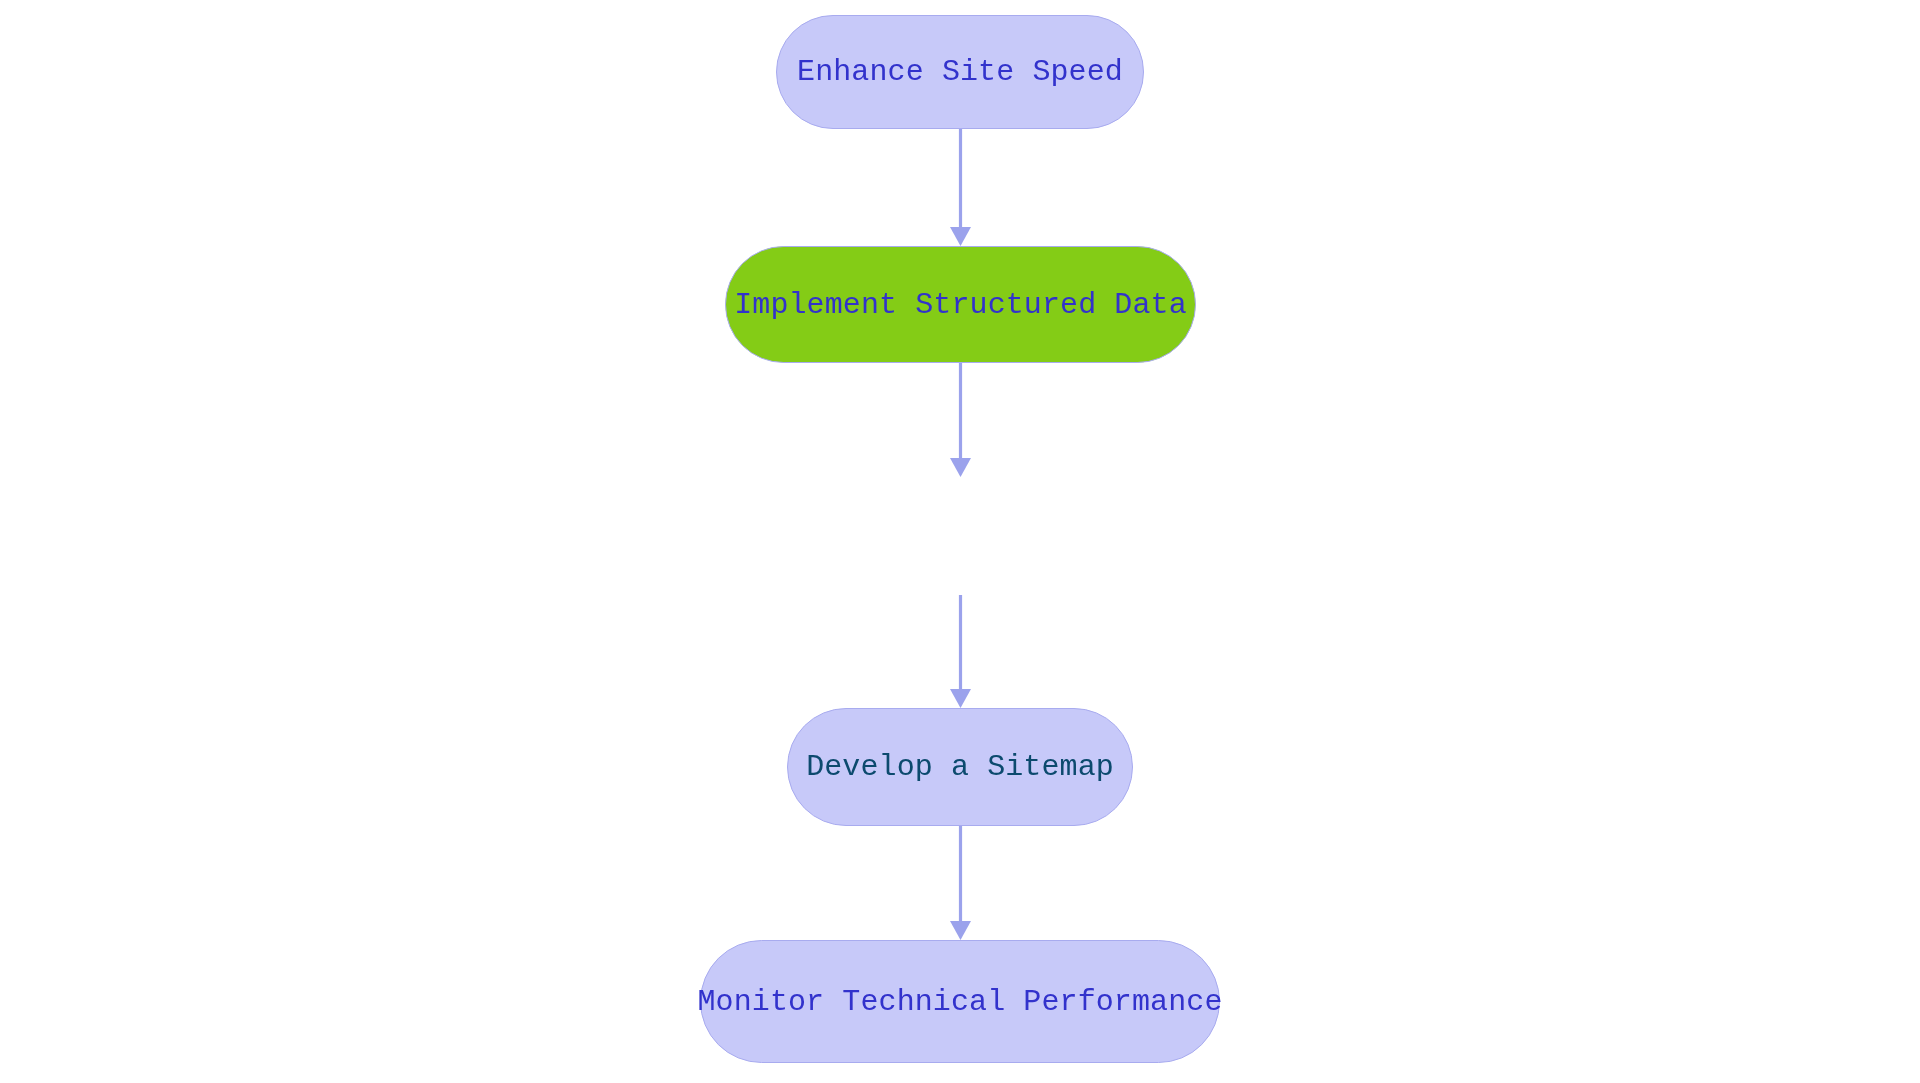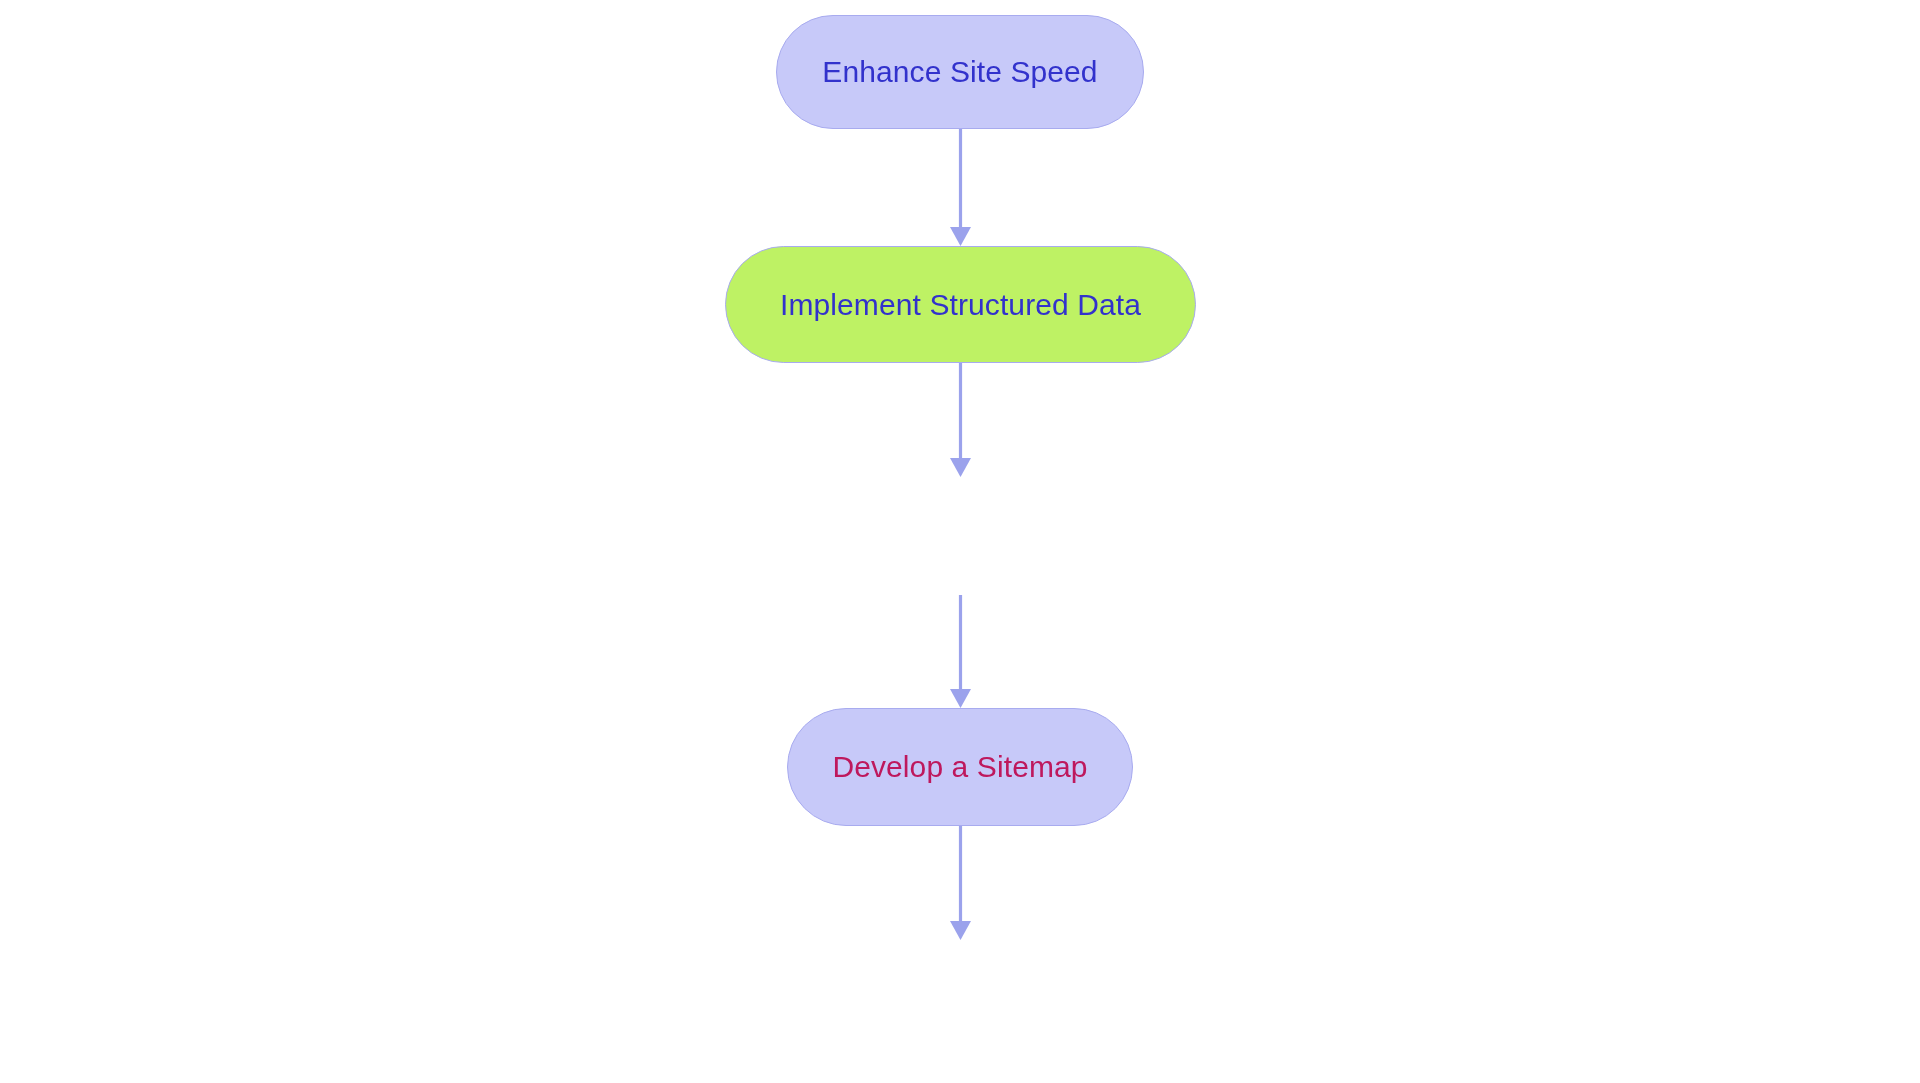--- a/index.html
+++ b/index.html
@@ -36,7 +36,7 @@
   }
   .flow-node-label {
     color: #3232cc;
-    font-family: Liberation Sans, sans-serif;
+    font-family: Liberation Mono, monospace;
     font-size: 30px;
     font-weight: 400;
     line-height: 1;

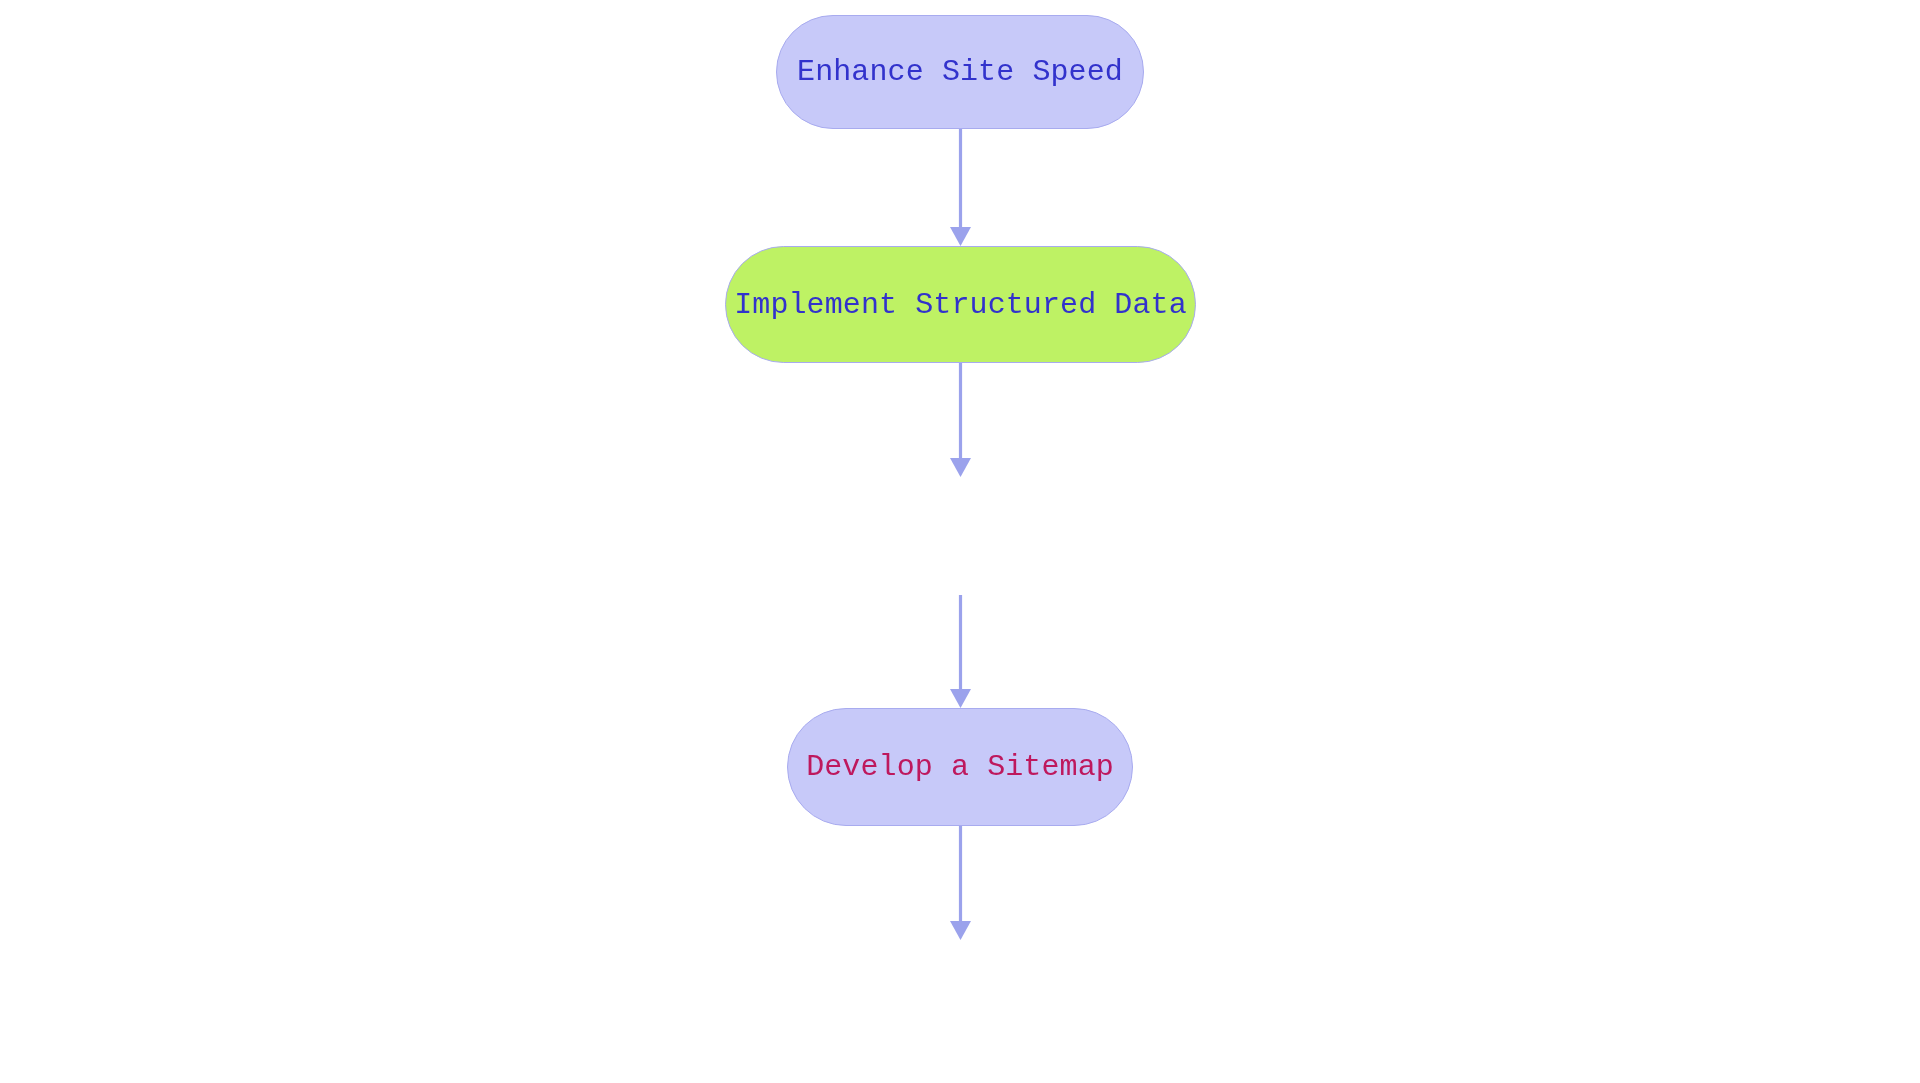--- a/index.html
+++ b/index.html
@@ -64,7 +64,7 @@
     <span class="flow-node-label" style="color: rgb(50, 50, 204);">Enhance Site Speed</span>
   </div>
 
-  <div class="flow-node" id="n2" style="left: 725px; top: 246px; width: 471px; height: 117px; background: #bef264; border-color: rgb(168, 171, 239);">
+  <div class="flow-node" id="n2" style="left: 725px; top: 246px; width: 471px; height: 117px; background: #84cc16; border-color: rgb(168, 171, 239);">
     <span class="flow-node-label" style="color: rgb(50, 50, 204);">Implement Structured Data</span>
   </div>
 

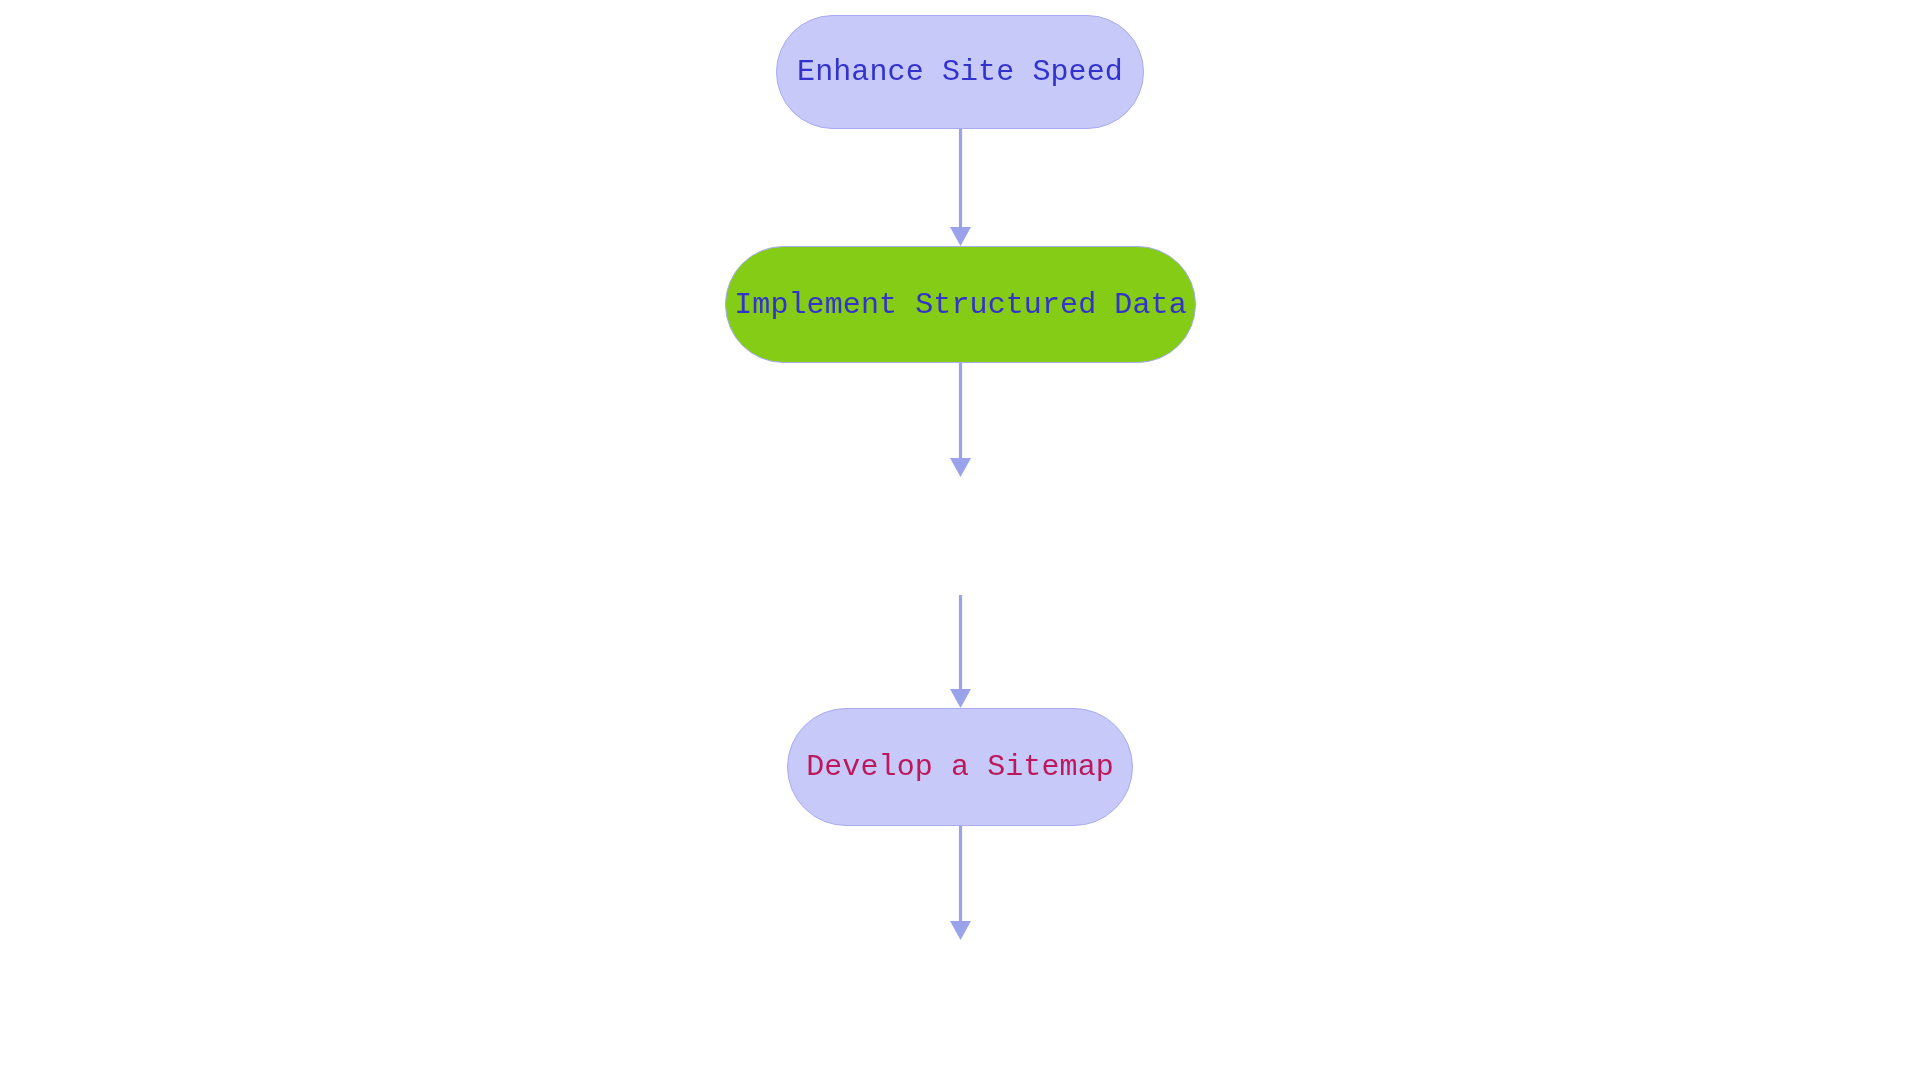--- a/index.html
+++ b/index.html
@@ -70,7 +70,7 @@
 
 
   <div class="flow-node" id="n4" style="left: 787px; top: 708px; width: 346px; height: 118px; background: rgb(199, 201, 249); border-color: rgb(168, 171, 239);">
-    <span class="flow-node-label" style="color: #be185d;">Develop a Sitemap</span>
+    <span class="flow-node-label" style="color: #0c4a6e;">Develop a Sitemap</span>
   </div>
 
 

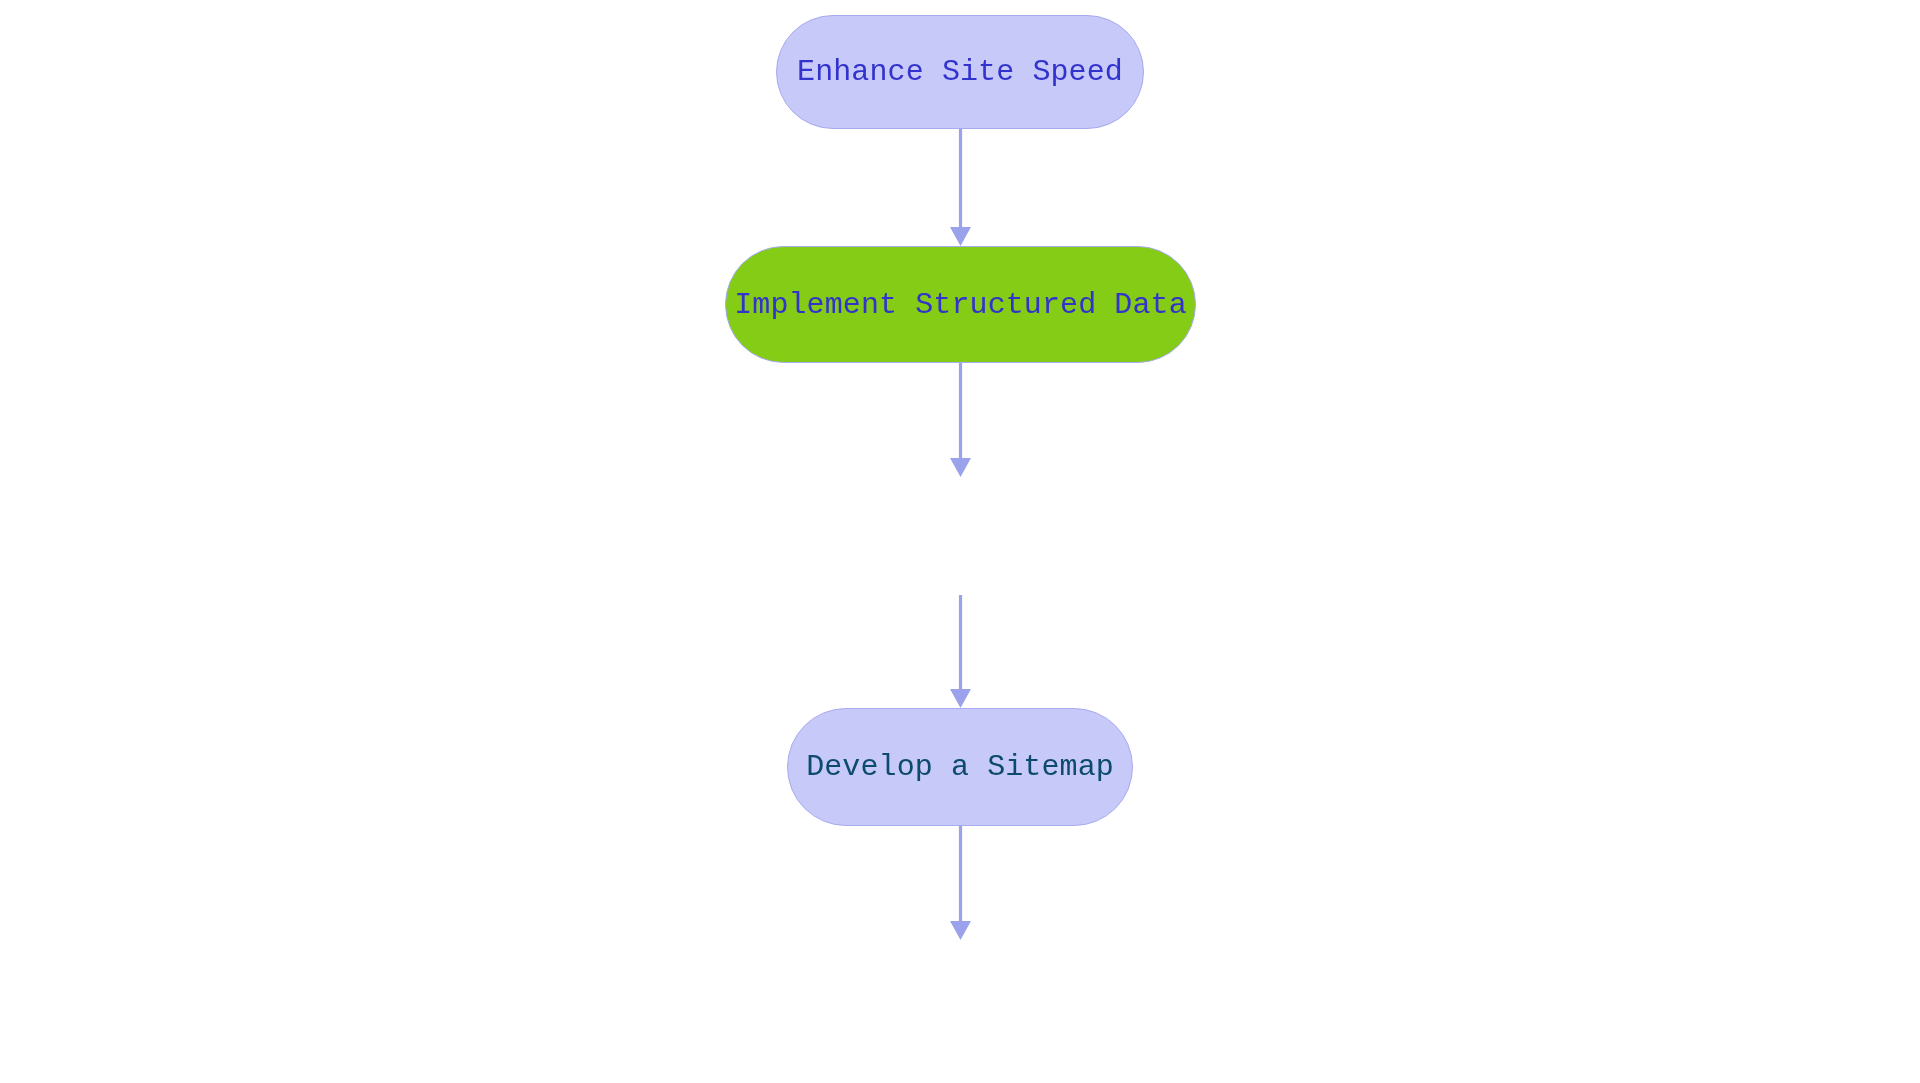--- a/index.html
+++ b/index.html
@@ -73,6 +73,9 @@
     <span class="flow-node-label" style="color: #0c4a6e;">Develop a Sitemap</span>
   </div>
 
+  <div class="flow-node" id="n5" style="left: 700px; top: 940px; width: 520px; height: 123px; background: rgb(199, 201, 249); border-color: rgb(168, 171, 239);">
+    <span class="flow-node-label" style="color: rgb(50, 50, 204);">Monitor Technical Performance</span>
+  </div>
 
   <div class="flow-edge" id="e1" style="left: 949.5px; top: 129px; width: 21px; height: 117px;">
       <svg width="21" height="117" viewBox="0 0 21 117">

